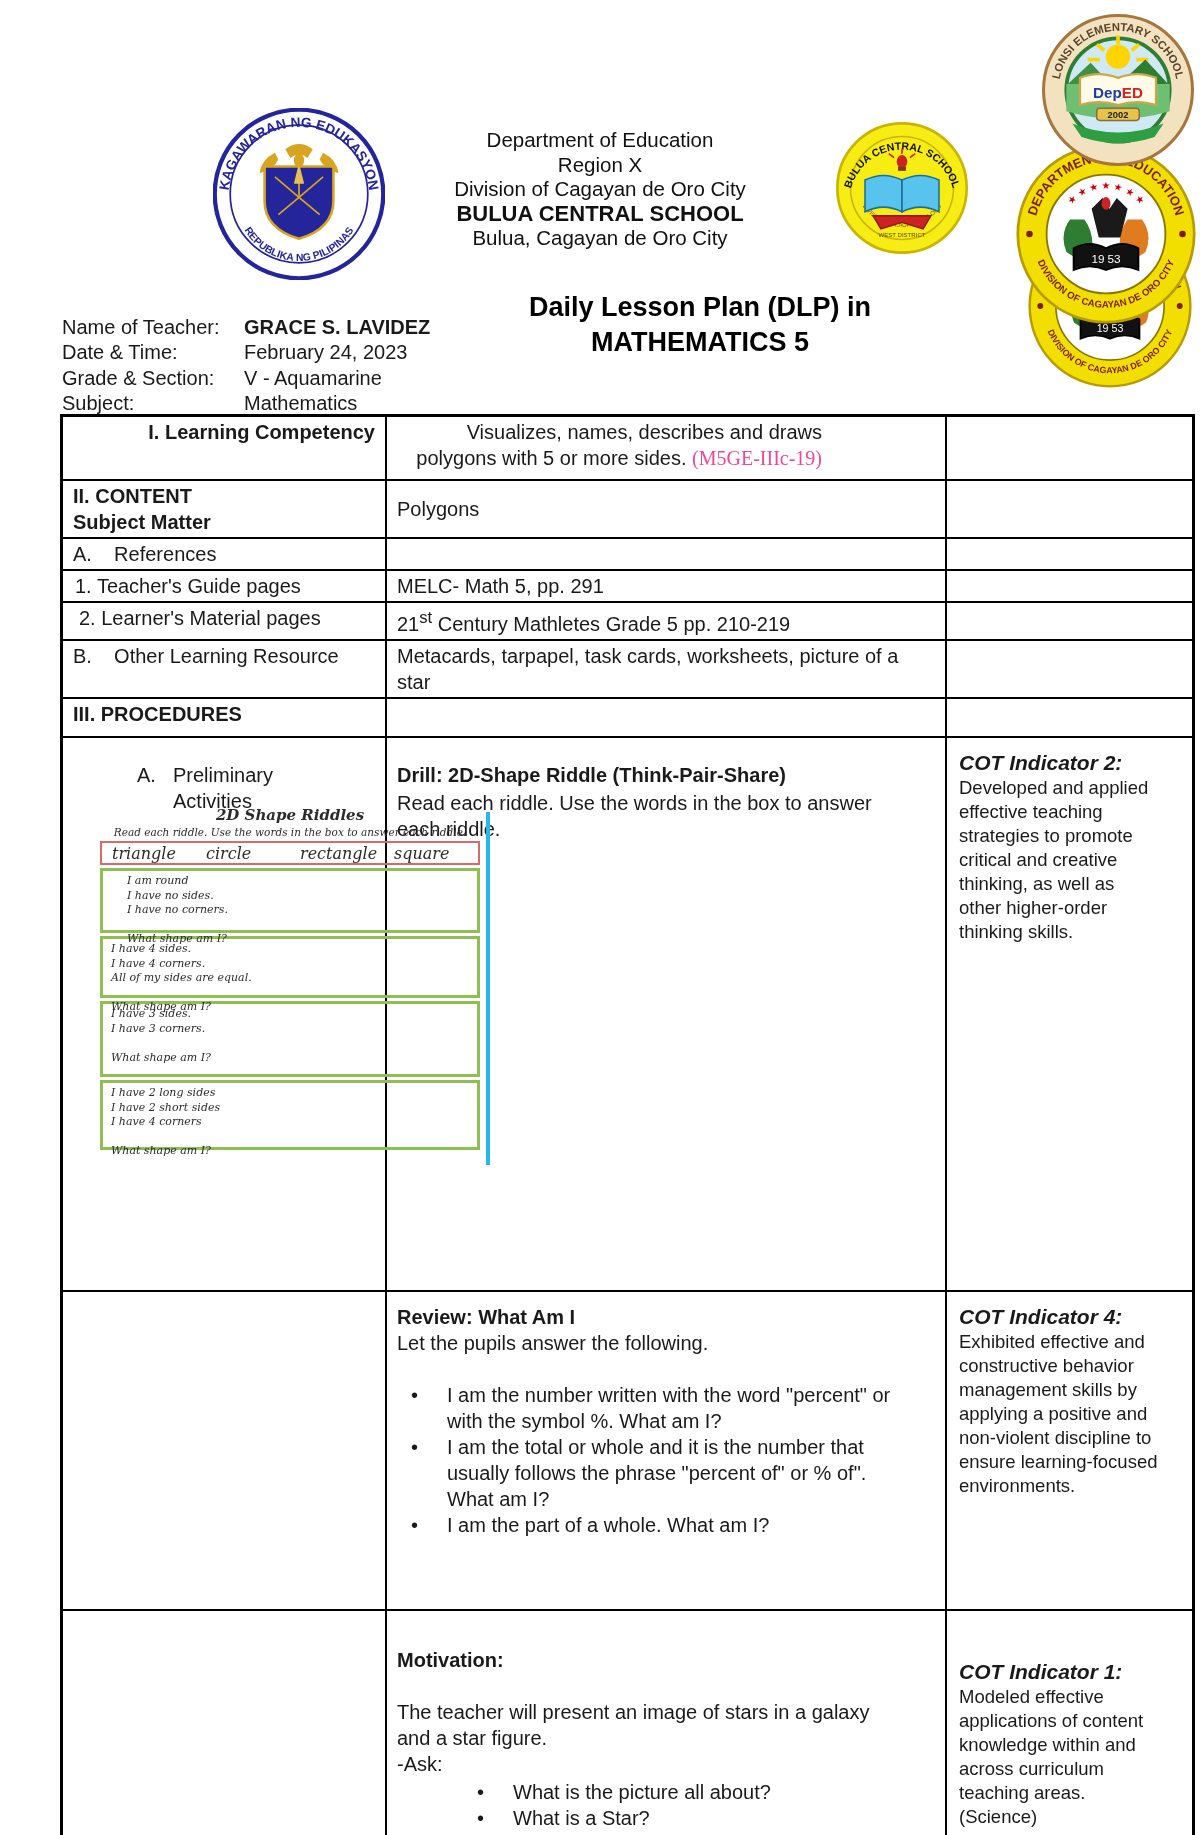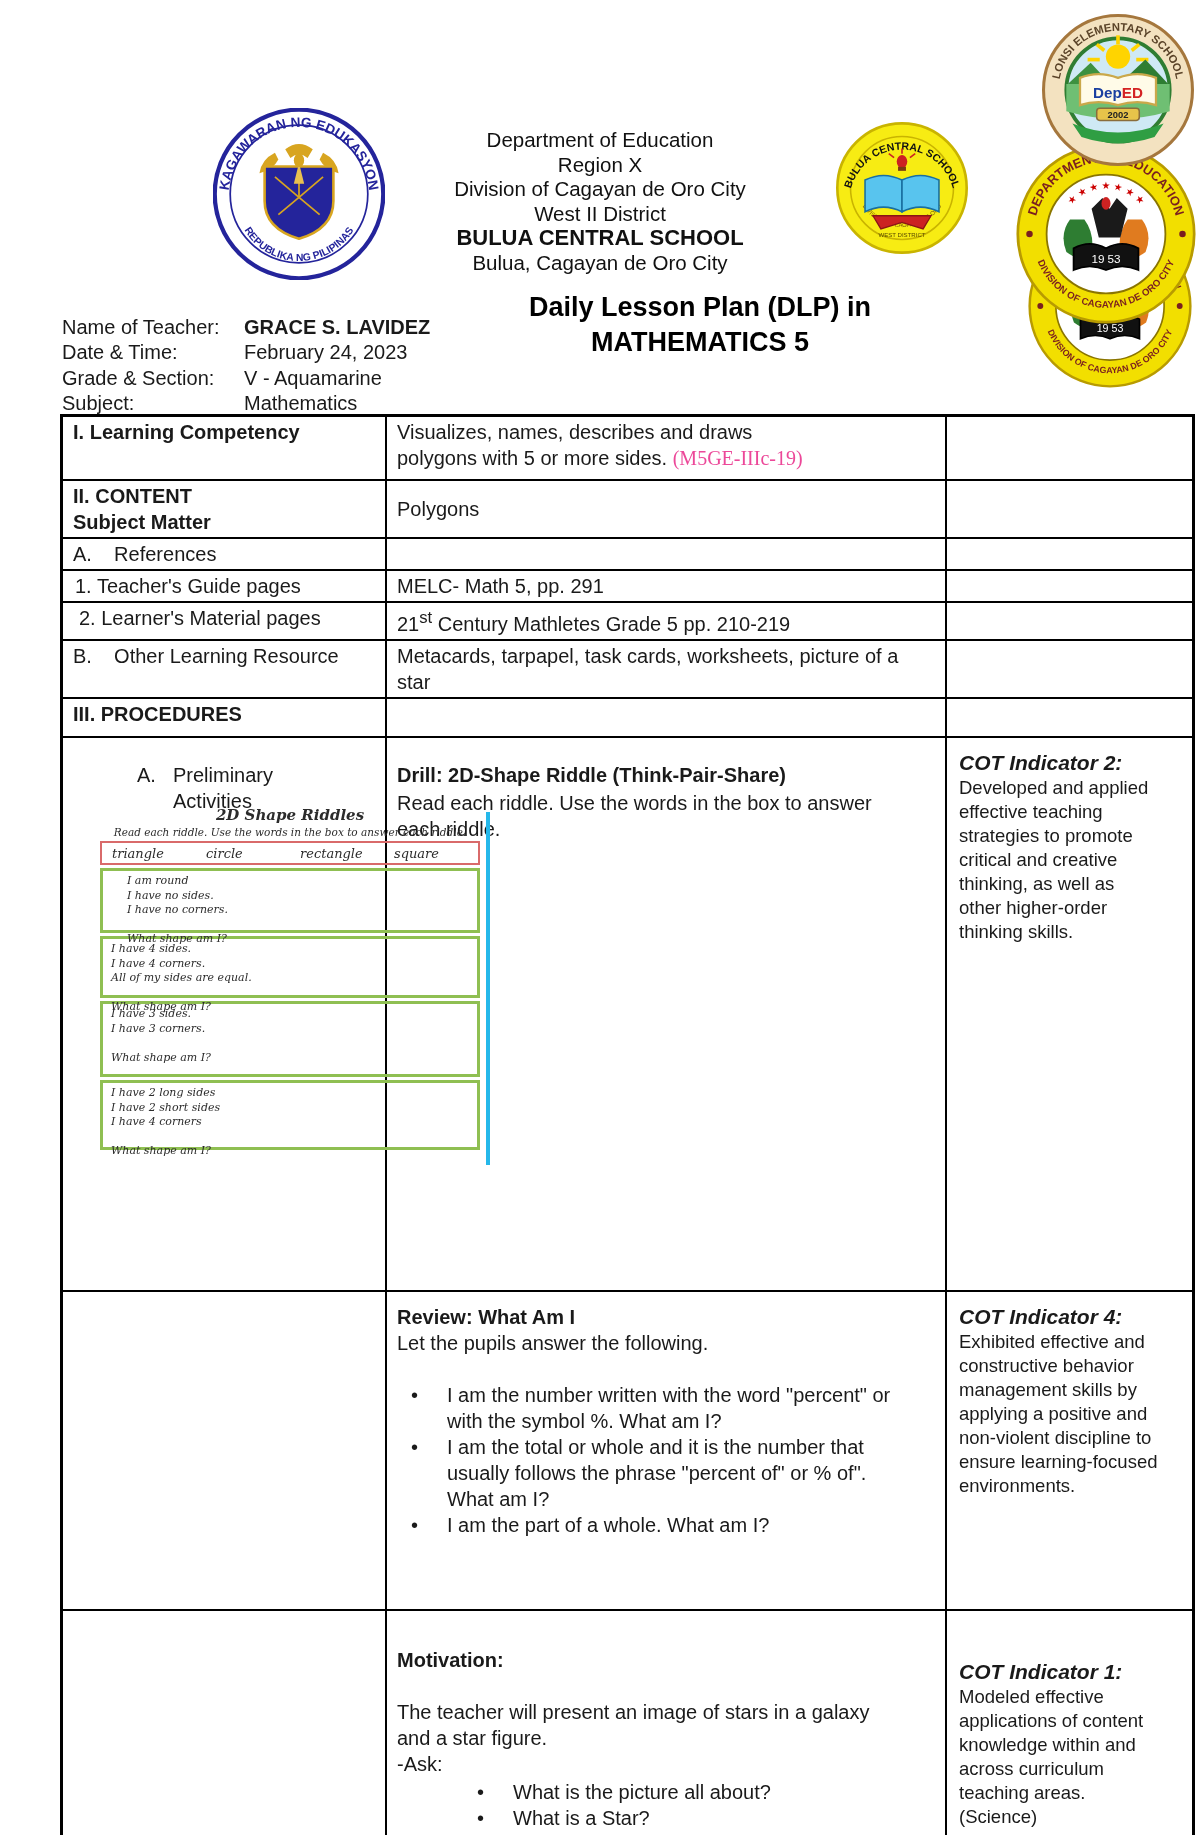--- a/index.html
+++ b/index.html
@@ -218,7 +218,6 @@
     <div>Department of Education</div>
     <div>Region X</div>
     <div>Division of Cagayan de Oro City</div>
-    <div>West II District</div>
     <div class="l-bold">BULUA CENTRAL SCHOOL</div>
     <div>Bulua, Cagayan de Oro City</div>
   </div>

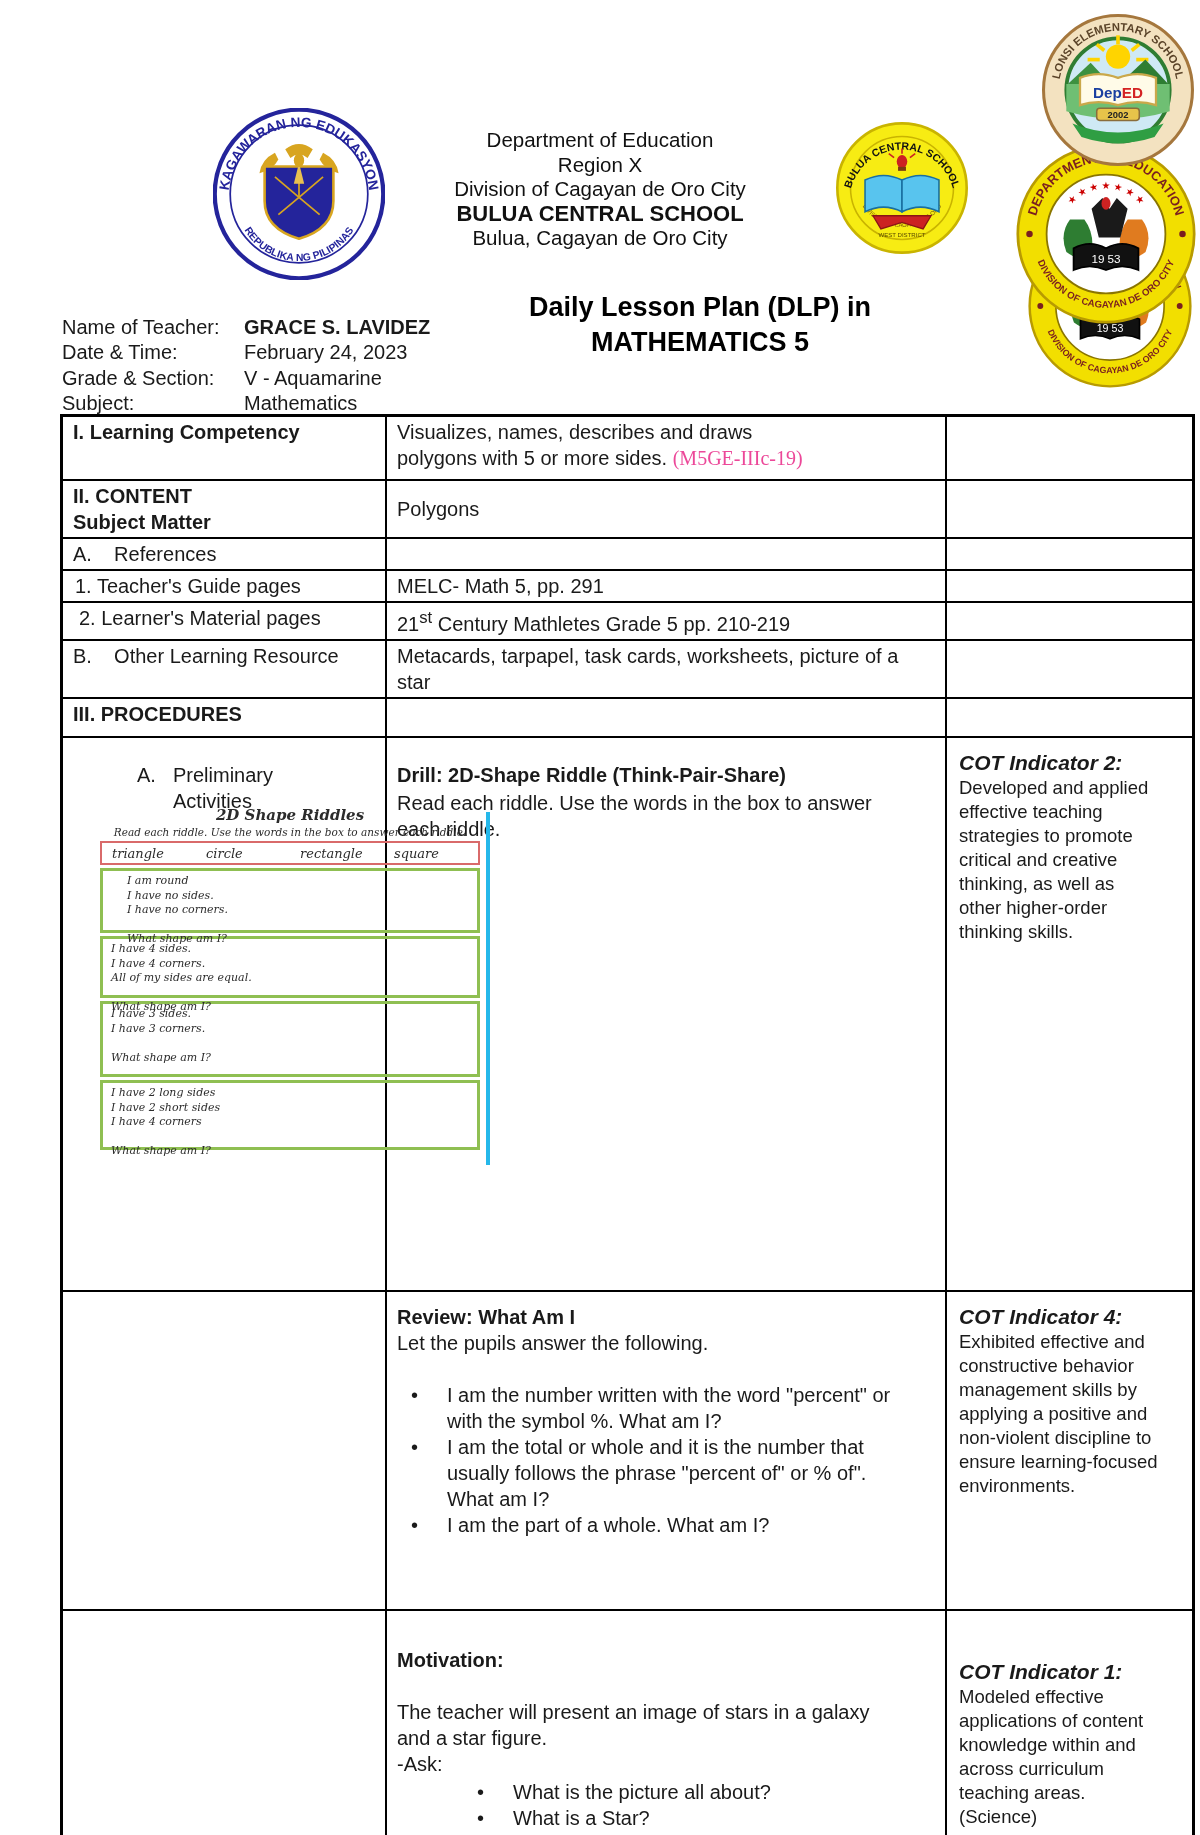--- a/index.html
+++ b/index.html
@@ -37,7 +37,7 @@
   .bold{font-weight:bold;}
   .red{color:#ec4899;font-family:Liberation Serif, serif;}
   .prewrap{white-space:pre-wrap;}
-  .r1 td{height:58px;}
+  .r1 td{height:58px;text-align:right;}
   .r2 td{height:45px;}
   .r3 td{height:20px;}
   .r4 td{height:22px;}

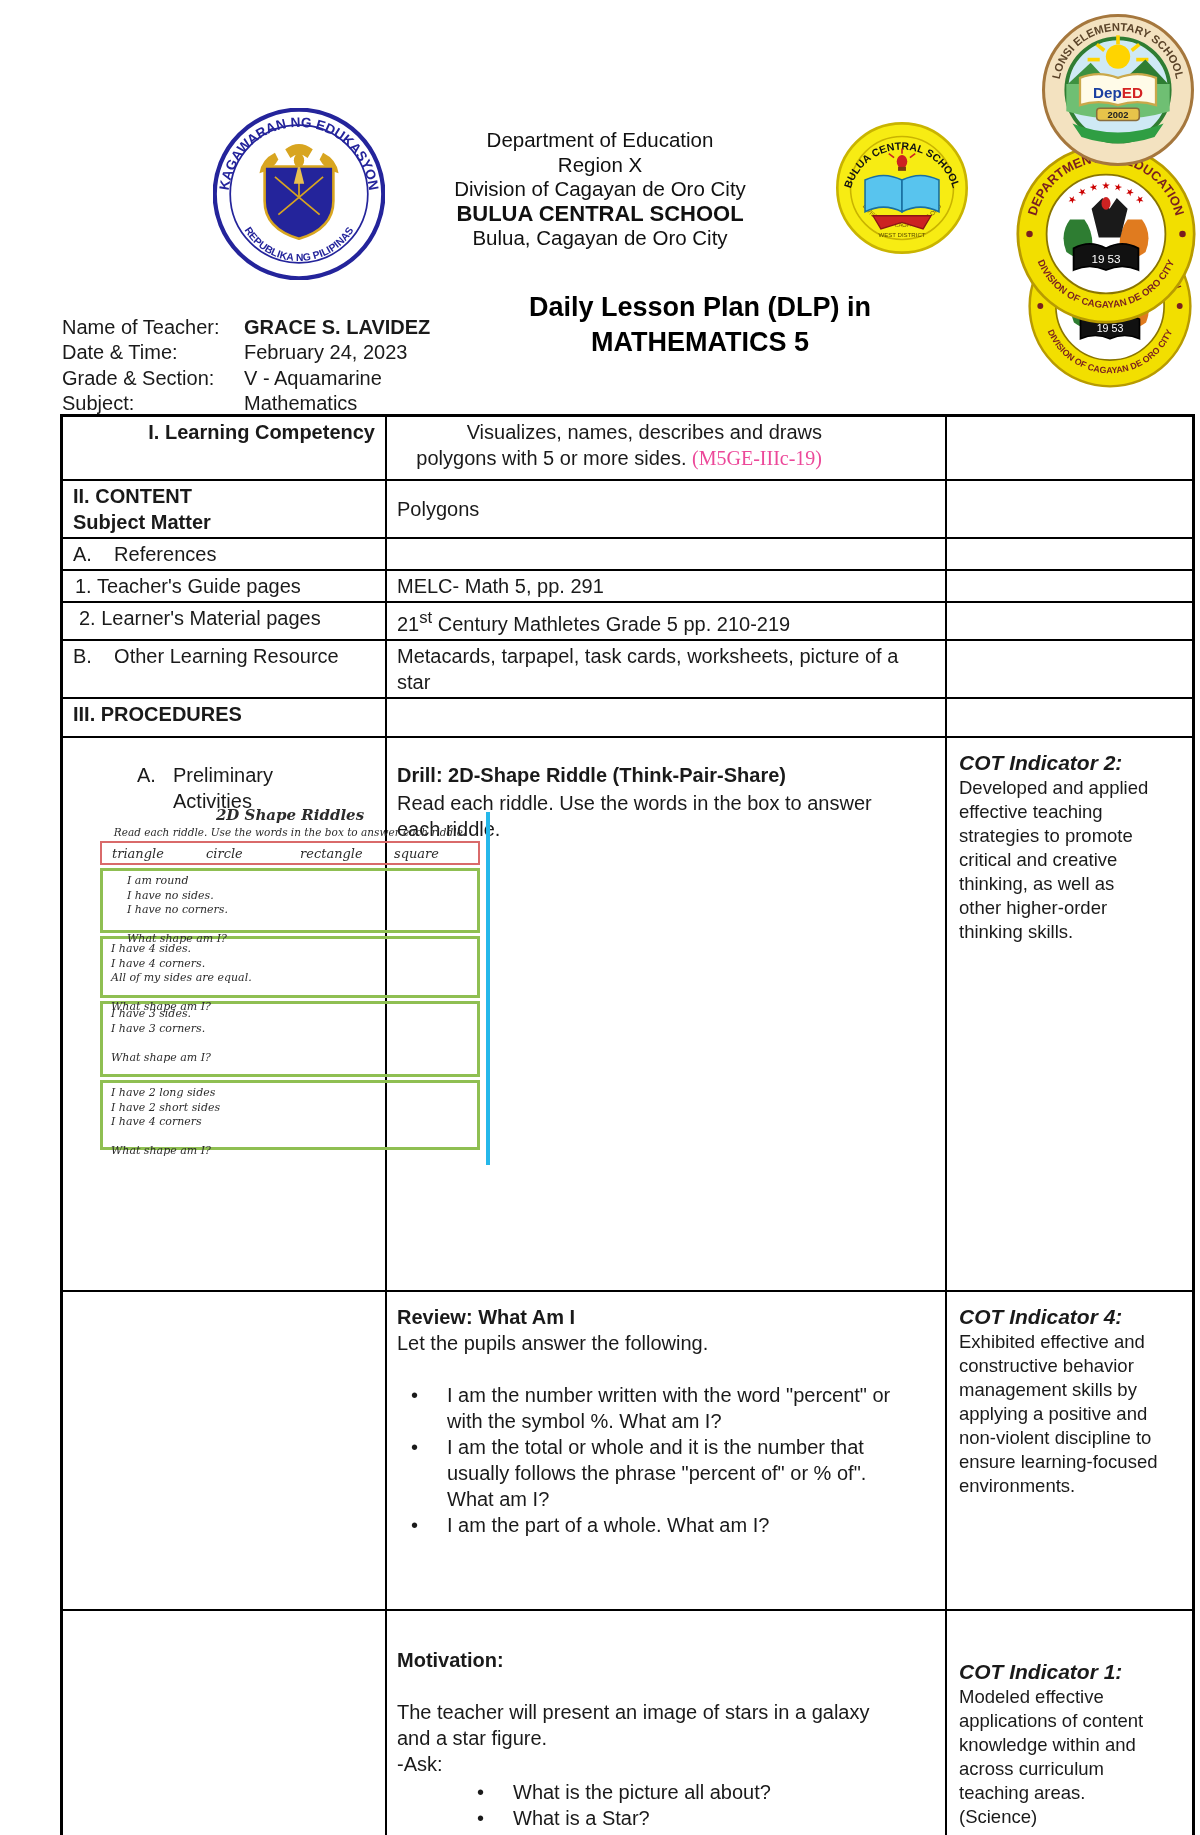--- a/index.html
+++ b/index.html
@@ -82,7 +82,7 @@
   .ws-title{text-align:center;font-size:15px;font-weight:bold;}
   .ws-sub{text-align:center;font-size:10.5px;margin-top:2px;}
   .ws-wordbank{border:2px solid #d96a6a;height:20px;margin-top:3px;
-               display:flex;align-items:center;font-size:13px;}
+               display:flex;align-items:center;font-size:16px;}
   .ws-word{flex:1;padding-left:10px;}
   .ws-box{border:3px solid #8fbf52;font-size:11px;line-height:14.5px;
           padding:3px 8px;white-space:pre-line;margin-top:3px;}

